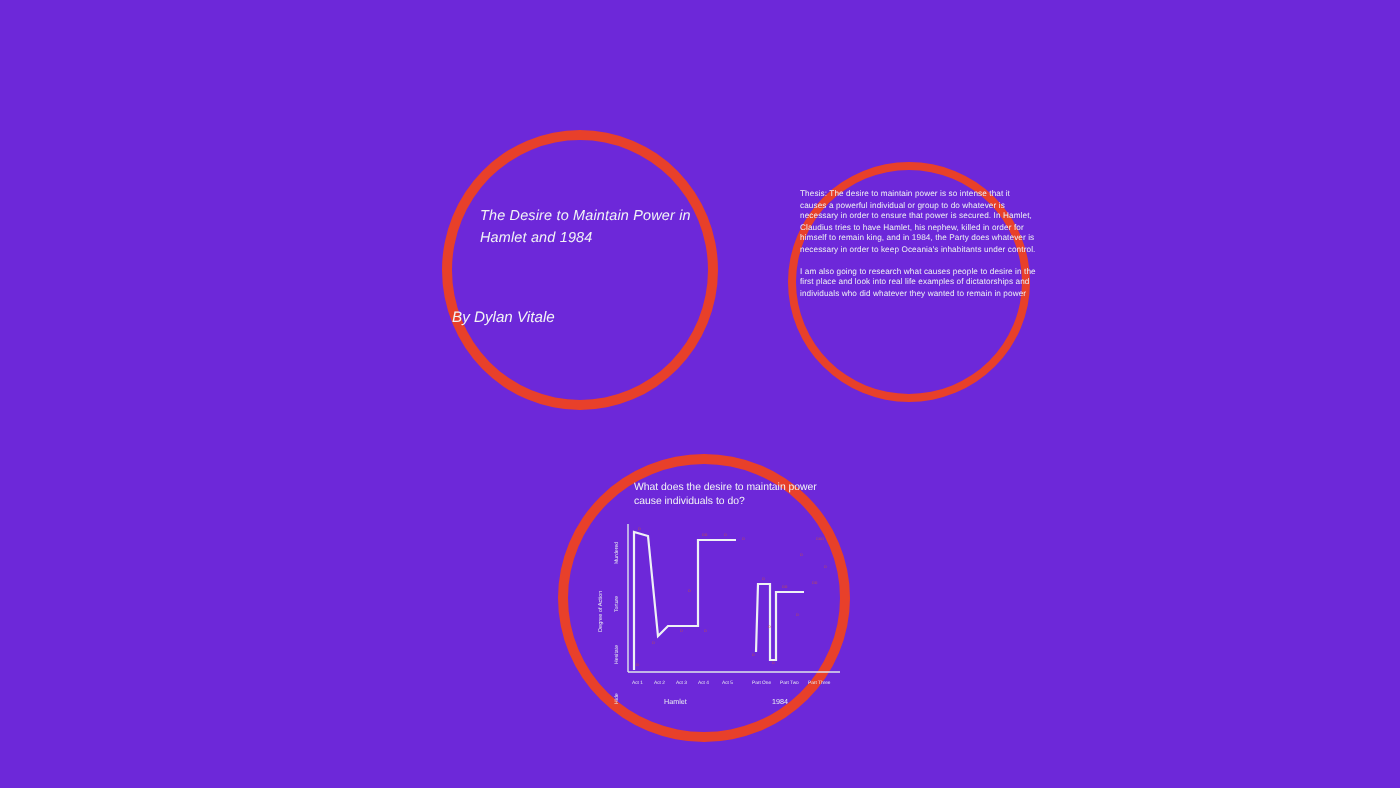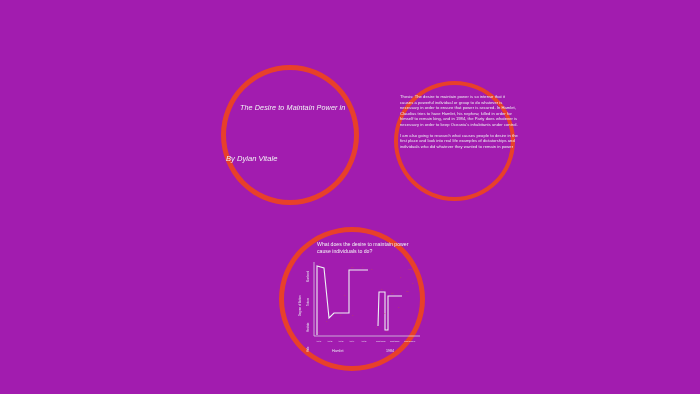--- a/index.html
+++ b/index.html
@@ -19,7 +19,7 @@
   #canvas {
     position: absolute;
     inset: 0;
-    background: #a21caf;
+    background: #6d28d9;
   }
 
   .circle {

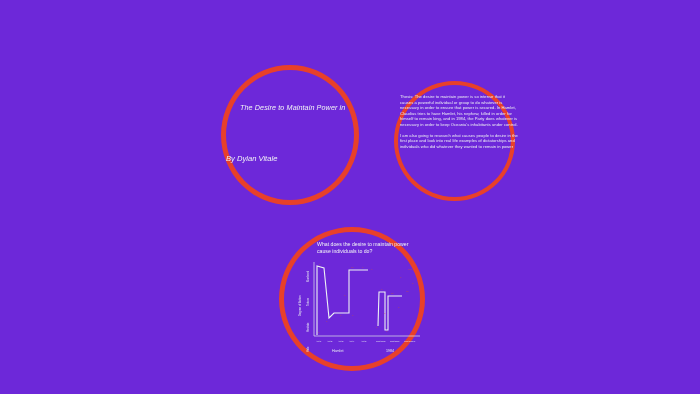--- a/index.html
+++ b/index.html
@@ -134,6 +134,7 @@
   <div class="circle" id="circle-title">
     <div id="title-text-block">
       <div class="title-line">The Desire to Maintain Power in</div>
+      <div class="title-line">Hamlet and 1984</div>
     </div>
     <div id="byline">By Dylan Vitale</div>
   </div>

